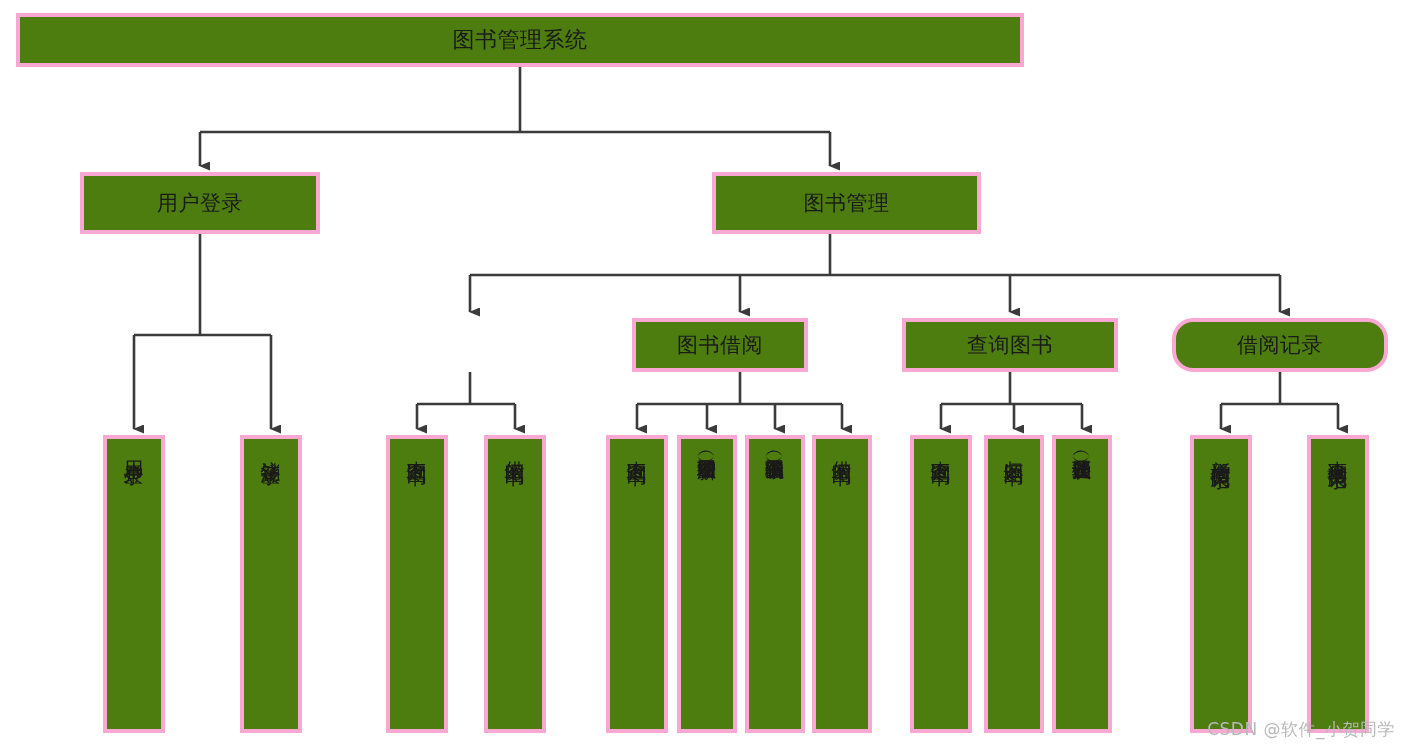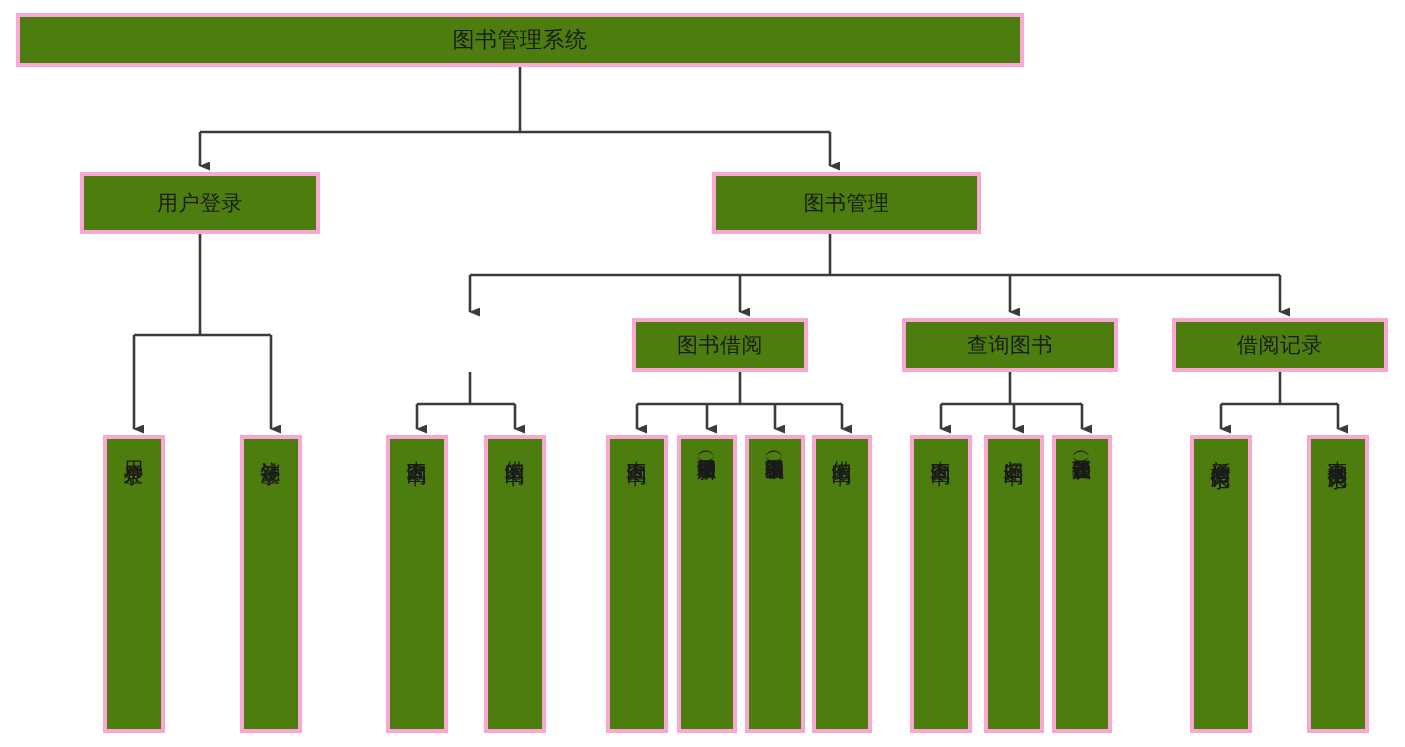--- a/index.html
+++ b/index.html
@@ -152,7 +152,7 @@
   <div class="node horiz" style="left:902px; top:318px; width:216px; height:54px;">
     <span class="lbl">查询图书</span>
   </div>
-  <div class="node horiz" style="left:1172px; top:318px; width:216px; height:54px;">
+  <div class="node horiz" style="left:1172px; top:318px; width:216px; height:54px;border-radius:21px;">
     <span class="lbl">借阅记录</span>
   </div>
 

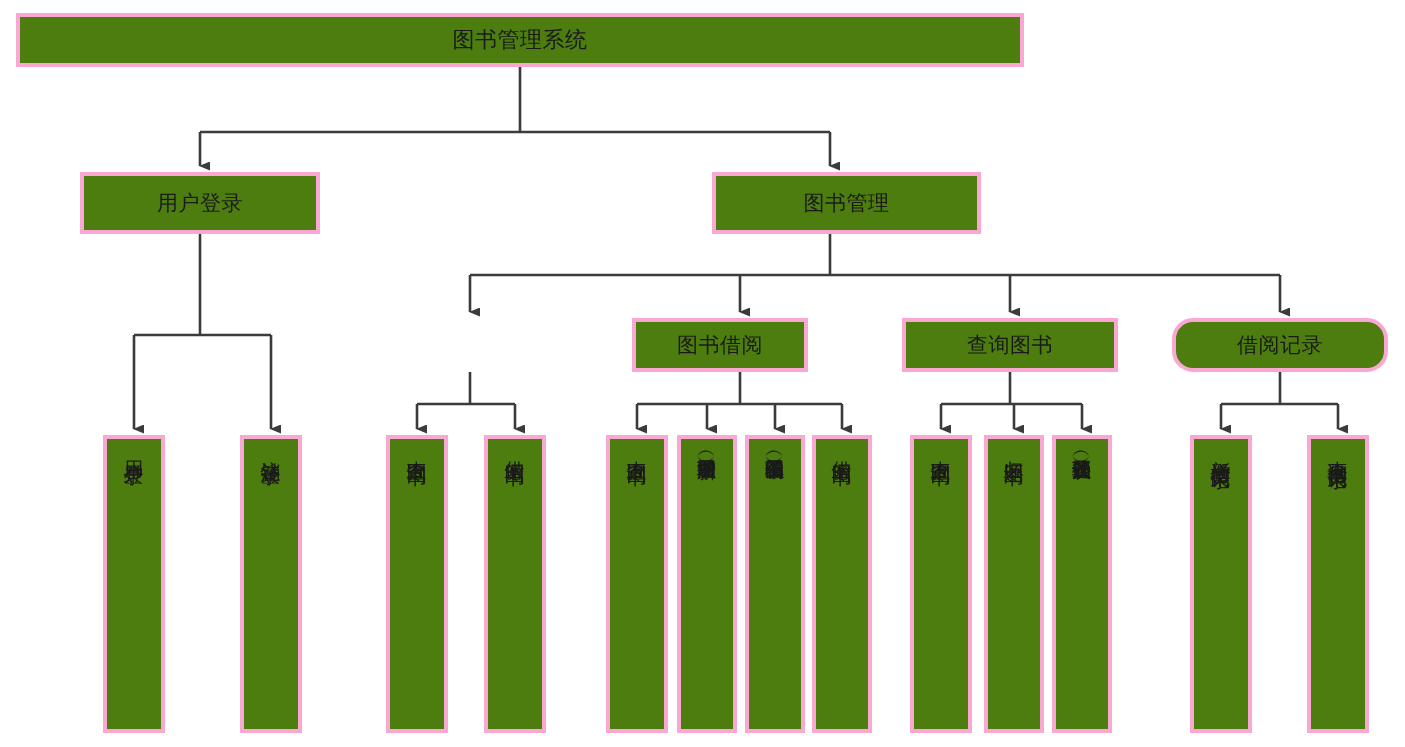--- a/index.html
+++ b/index.html
@@ -196,6 +196,7 @@
     <span class="lbl">查询借阅记录</span>
   </div>
 
+  <div id="watermark">CSDN @软件_小贺同学</div>
 
 </div>
 

